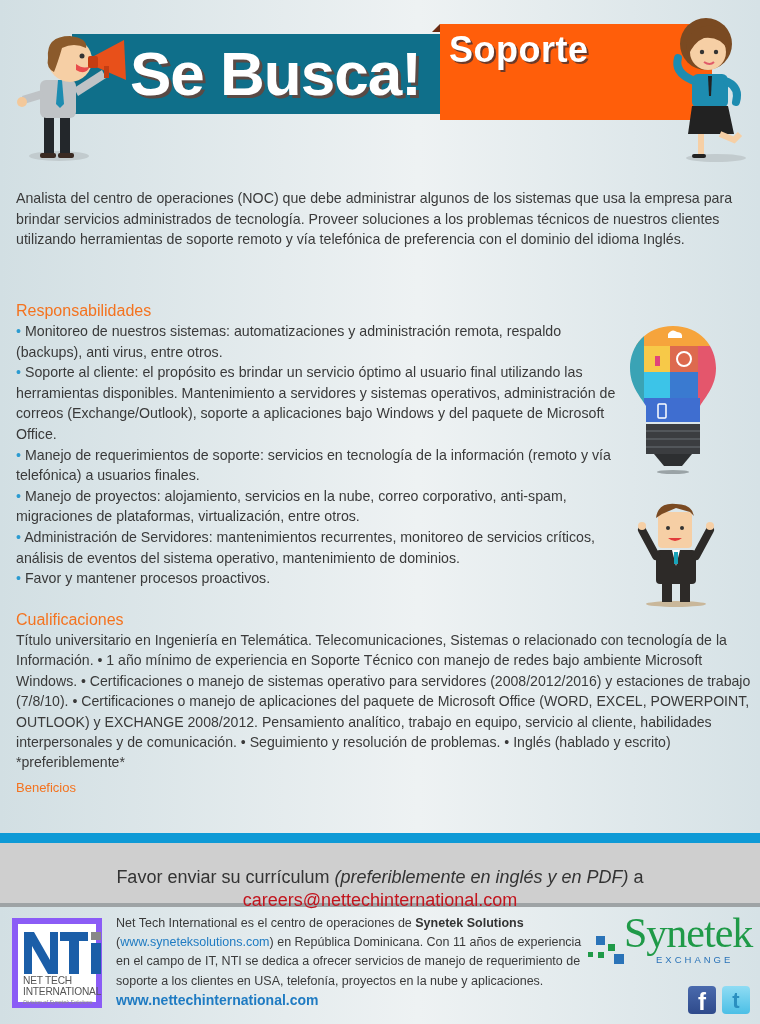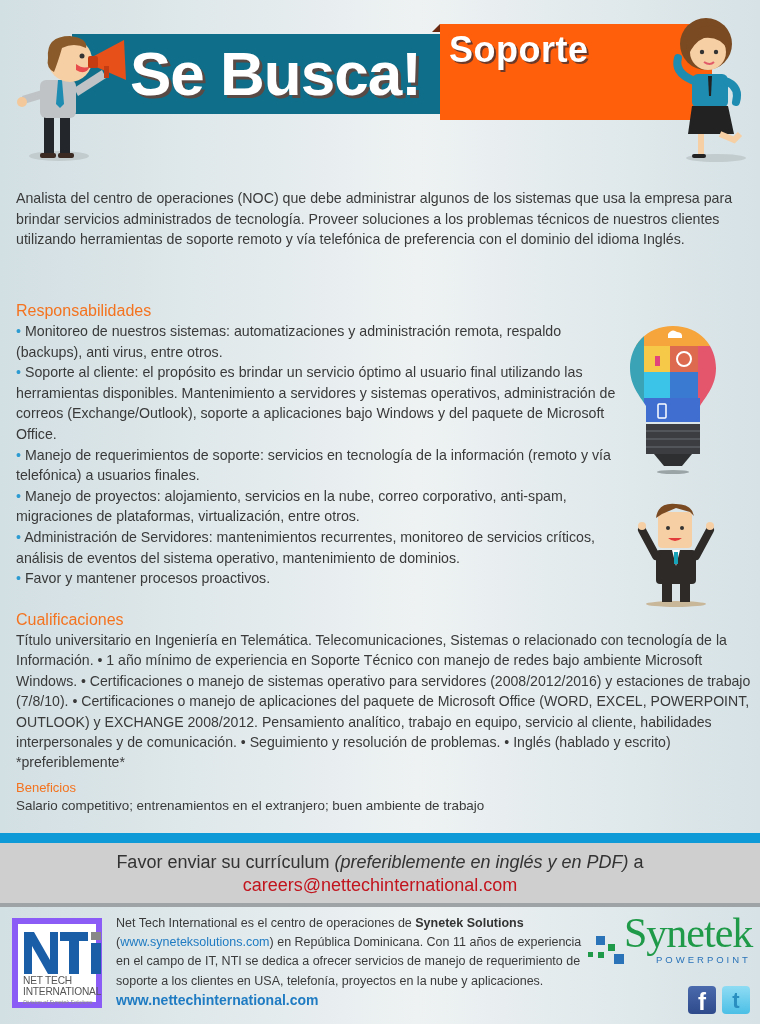--- a/index.html
+++ b/index.html
@@ -234,7 +234,6 @@
 
 <div class="abs" id="beneficios">
   <div class="section-title">Beneficios</div>
-  <div class="body-text">Salario competitivo; entrenamientos en el extranjero; buen ambiente de trabajo</div>
 </div>
 
 <div class="abs" id="cta-blue"></div>

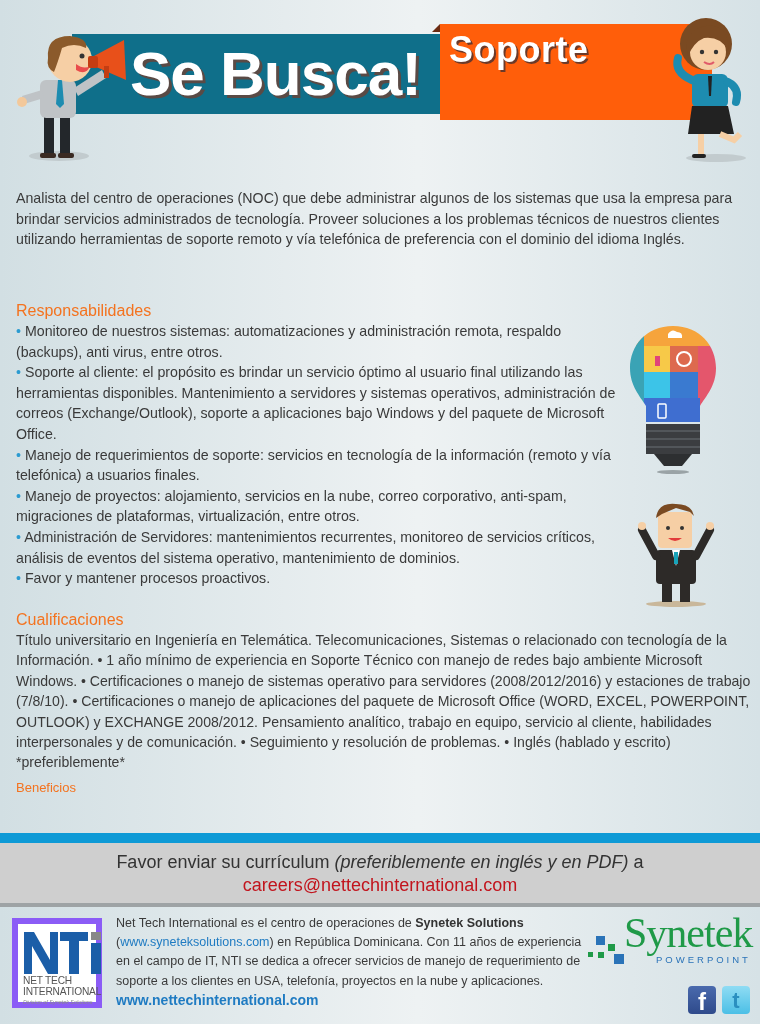--- a/index.html
+++ b/index.html
@@ -65,7 +65,7 @@
     background: #cfcfcf; border-bottom: 4px solid #9ea3a5;
     text-align: center;
   }
-  #cta-line1 { font-size: 18px; line-height: 22px; color: #333; padding-top: 8px; }
+  #cta-line1 { font-size: 18px; line-height: 22px; color: #333; padding-top: 23px; }
   #cta-line1 i { font-style: italic; }
   #cta-email { font-size: 18px; line-height: 24px; color: #c2141d; display: inline-block; }
 

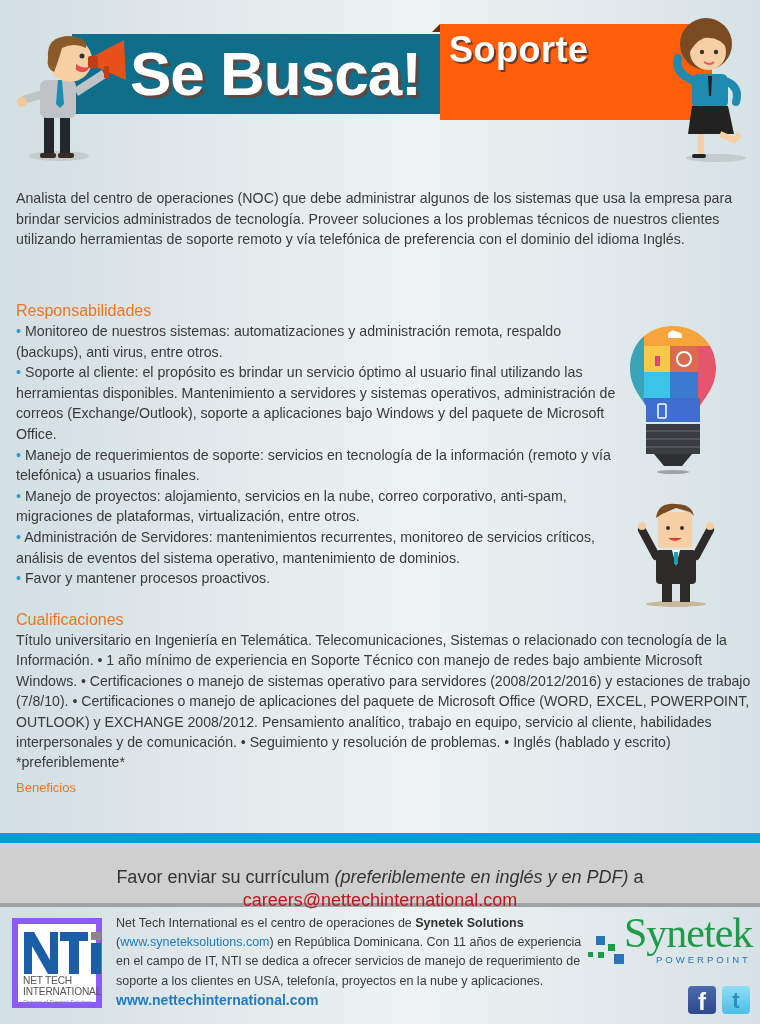--- a/index.html
+++ b/index.html
@@ -266,7 +266,7 @@
   <div class="sq" style="left:14px;top:38px;width:6px;height:6px;background:#1f9a48"></div>
   <div class="sq" style="left:30px;top:40px;width:10px;height:10px;background:#2a73b8"></div>
   <div id="synetek-word">Synetek</div>
-  <div id="synetek-sub">POWERPOINT</div>
+  <div id="synetek-sub">EXCHANGE</div>
 </div>
 
 <a class="abs" id="fb-icon">f</a>

